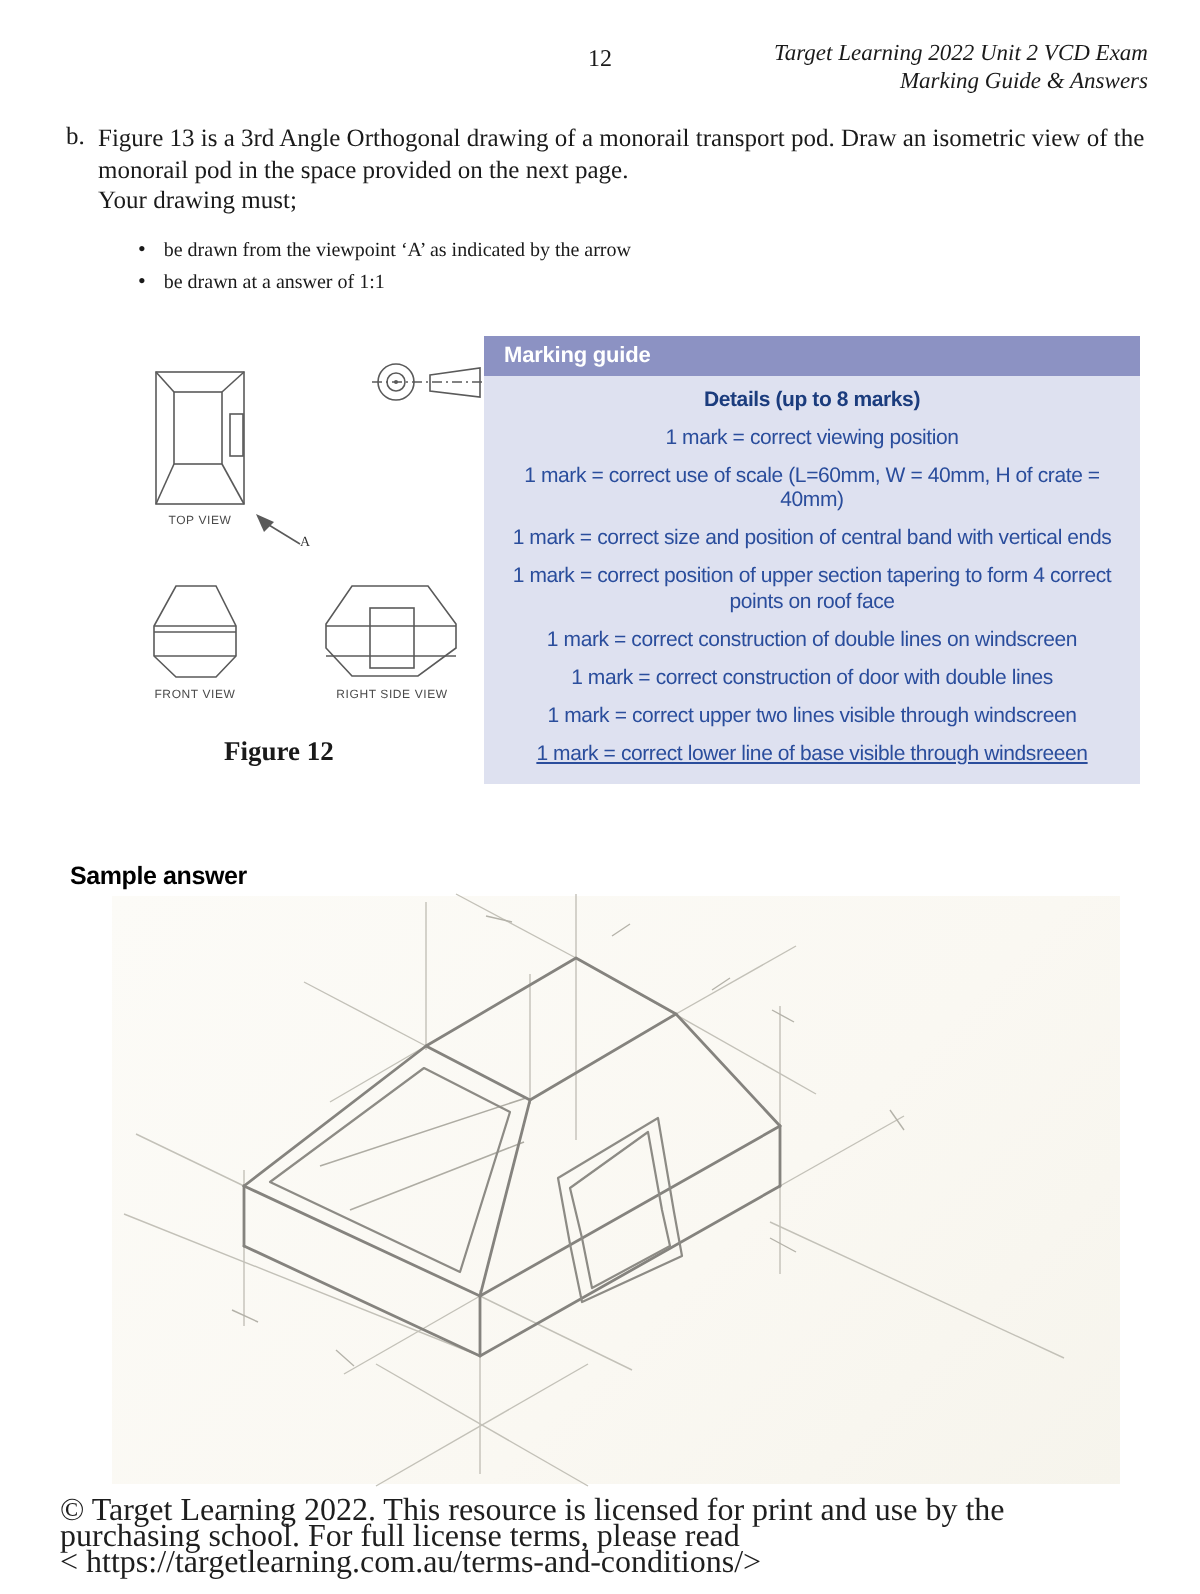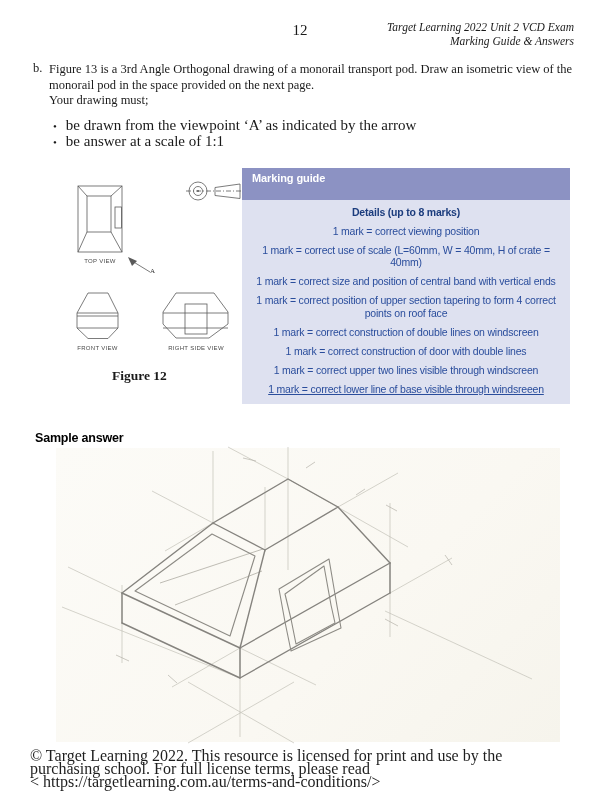--- a/index.html
+++ b/index.html
@@ -8,7 +8,7 @@
   .abs{position:absolute;}
 
   
-  .page-num{left:250px;top:22px;width:100px;text-align:center;font-size:15px;}
+  .page-num{left:250px;top:22px;width:100px;text-align:center;font-size:12px;}
   .hdr-right{right:26px;top:20px;width:300px;text-align:right;font-size:11.5px;line-height:14px;font-style:italic;}
 
   

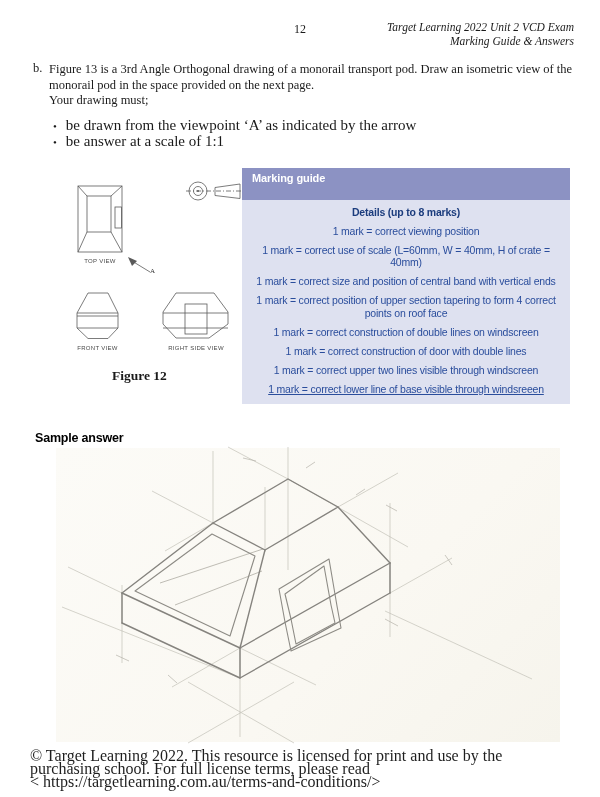--- a/index.html
+++ b/index.html
@@ -15,7 +15,7 @@
   .q-label{left:33px;top:61px;font-size:12.5px;}
   .q-text{left:49px;top:61px;width:545px;font-size:12.5px;line-height:16px;}
   .q-sub{left:49px;top:93px;width:400px;font-size:12.5px;}
-  .bullet-row{left:53px;width:480px;font-size:15px;line-height:15px;}
+  .bullet-row{left:69px;width:480px;font-size:10px;line-height:15px;}
   .bullet-row .bchar:before{content:"\2022";font-size:11px;}
   .bullet-row .btxt{display:inline-block;margin-left:9px;}
   .b1{top:118px;} .b2{top:134px;}

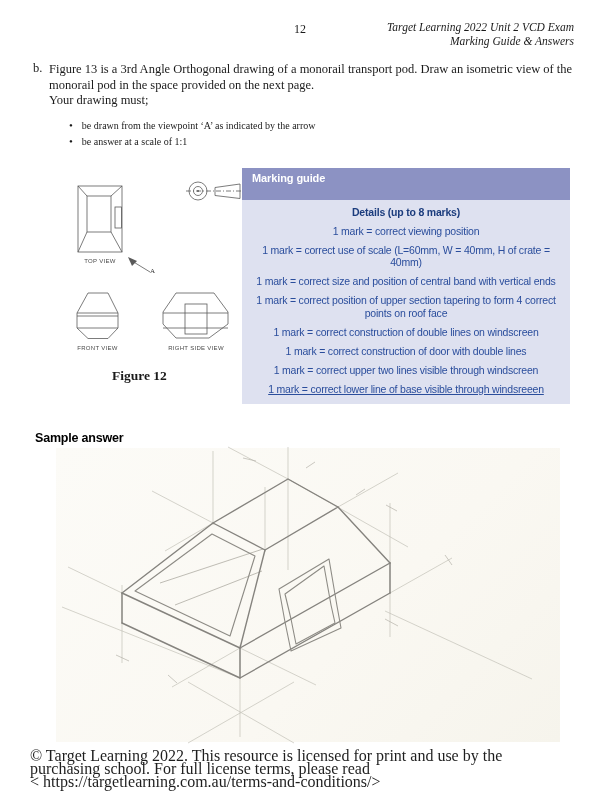--- a/index.html
+++ b/index.html
@@ -71,7 +71,7 @@
 <div class="abs q-text">Figure 13 is a 3rd Angle Orthogonal drawing of a monorail transport pod. Draw an isometric view of the monorail pod in the space provided on the next page.</div>
 <div class="abs q-sub">Your drawing must;</div>
 <div class="abs bullet-row b1"><span class="bchar"></span><span class="btxt">be drawn from the viewpoint ‘A’ as indicated by the arrow</span></div>
-<div class="abs bullet-row b2"><span class="bchar"></span><span class="btxt">be answer at a scale of 1:1</span></div>
+<div class="abs bullet-row b2"><span class="bchar"></span><span class="btxt">be drawn at a answer of 1:1</span></div>
 
 <svg class="abs ortho" viewBox="0 0 190 200">
   <g>

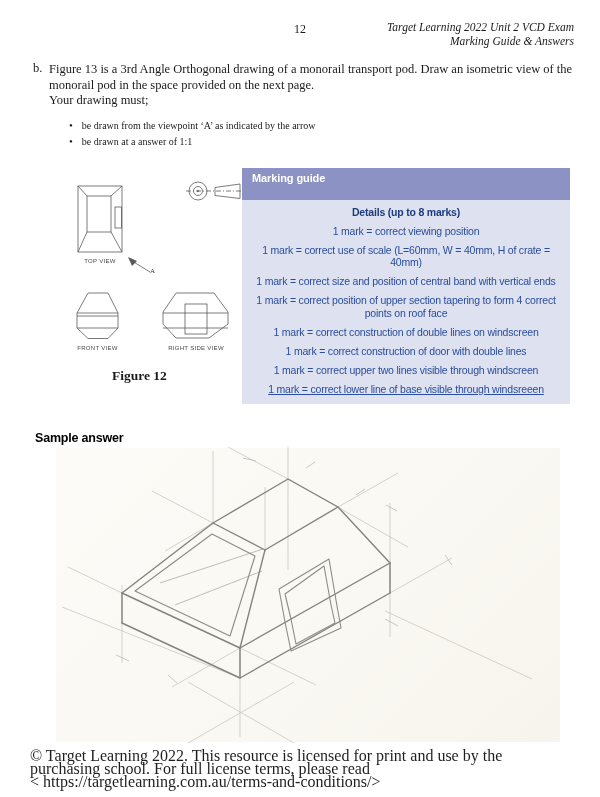--- a/index.html
+++ b/index.html
@@ -35,7 +35,7 @@
   
   .mg-box{left:242px;top:168px;width:328px;font-family:"Liberation Sans", sans-serif;}
   .mg-header{background:#8c92c3;color:#ffffff;font-size:11px;font-weight:bold;
-             padding:4px 10px 16px 10px;letter-spacing:-0.1px;}
+             padding:4px 10px 4px 10px;letter-spacing:-0.1px;}
   .mg-body{background:#dee1f0;padding:6px 10px 9px 10px;text-align:center;}
   .mg-subtitle{color:#1b3c7d;font-weight:bold;font-size:10.5px;line-height:12.5px;margin-bottom:6px;letter-spacing:-0.2px;}
   .mg-item{color:#2a4d9c;font-size:10.5px;line-height:12.5px;margin-bottom:6.5px;letter-spacing:-0.2px;}

